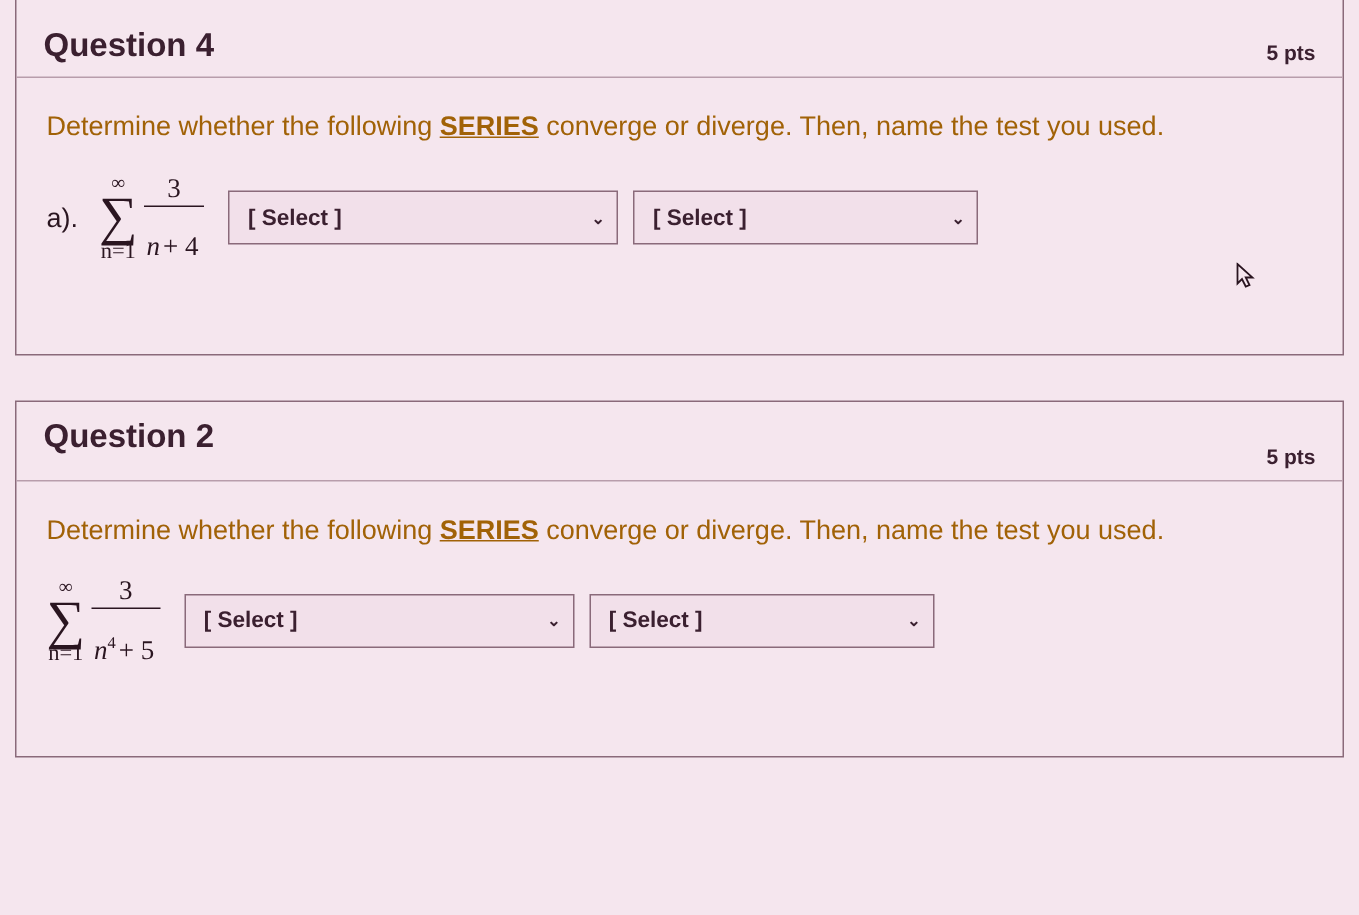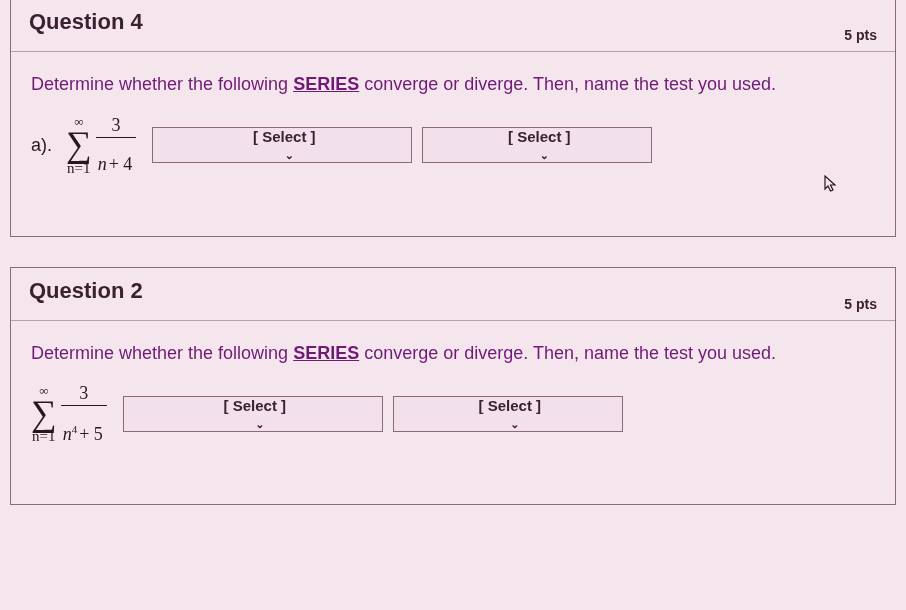--- a/index.html
+++ b/index.html
@@ -143,6 +143,7 @@
     }
     .first-block .q-header {
       border-top: none;
+      align-items: flex-end;
     }
   </style>
 </head>

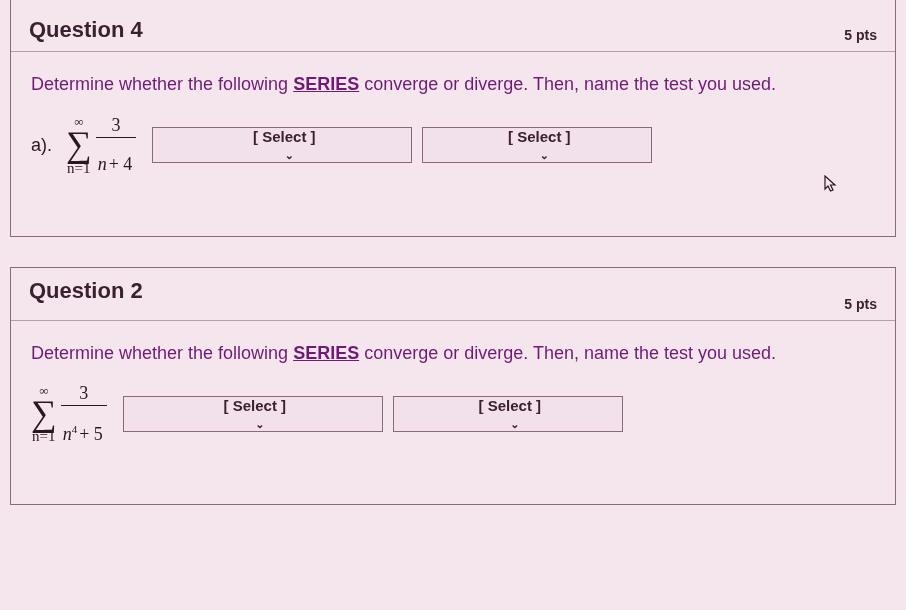--- a/index.html
+++ b/index.html
@@ -44,7 +44,7 @@
     }
     .prompt {
       font-size: 18px;
-      color: #701a75;
+      color: #a16207;
       margin-bottom: 18px;
       line-height: 1.4;
     }

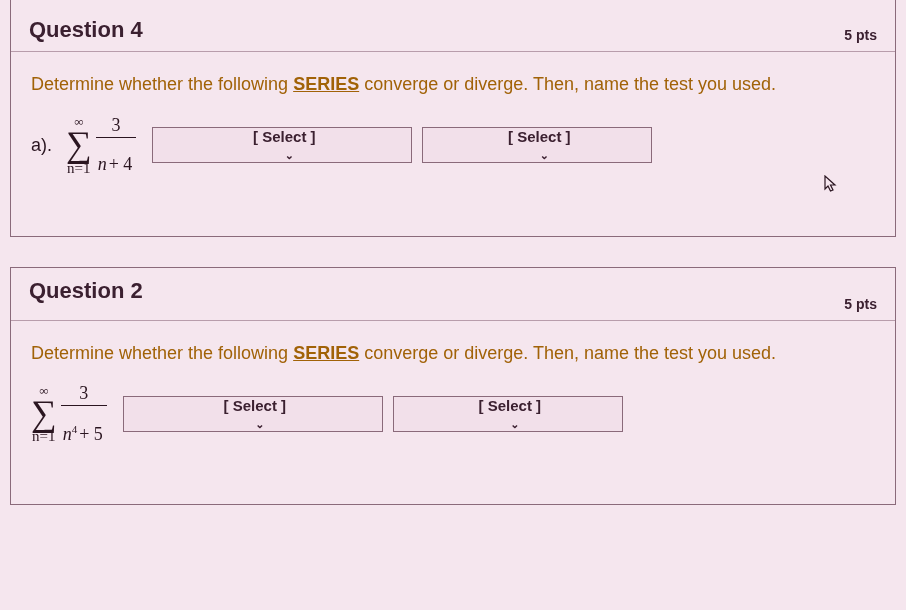--- a/index.html
+++ b/index.html
@@ -122,7 +122,6 @@
       color: #3b2030;
       font-weight: bold;
       cursor: pointer;
-      flex-direction: column;
     }
     .select-box .arrow {
       font-size: 11px;

